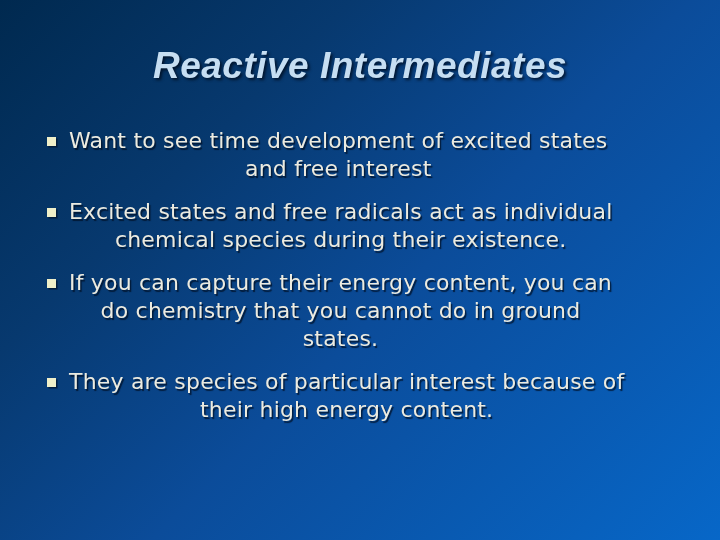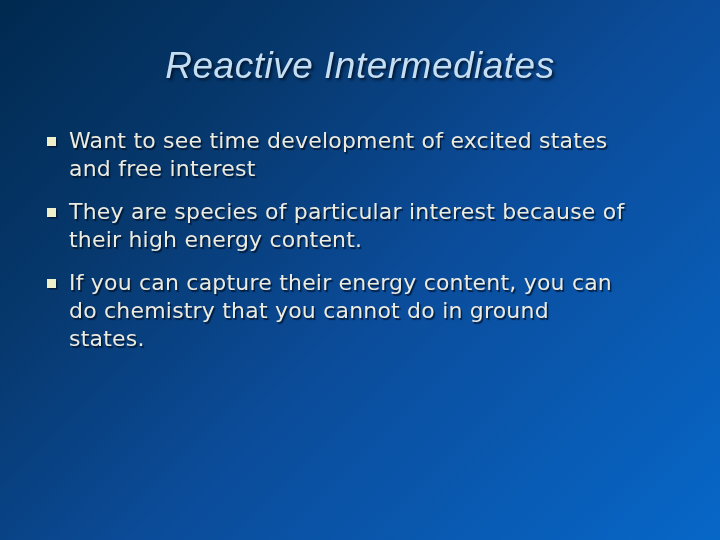--- a/index.html
+++ b/index.html
@@ -24,7 +24,7 @@
     text-align: center;
     font-family: "Liberation Sans", sans-serif;
     font-style: italic;
-    font-weight: 400;
+    font-weight: 700;
     font-size: 37px;
     line-height: 1.1;
     letter-spacing: 0.5px;

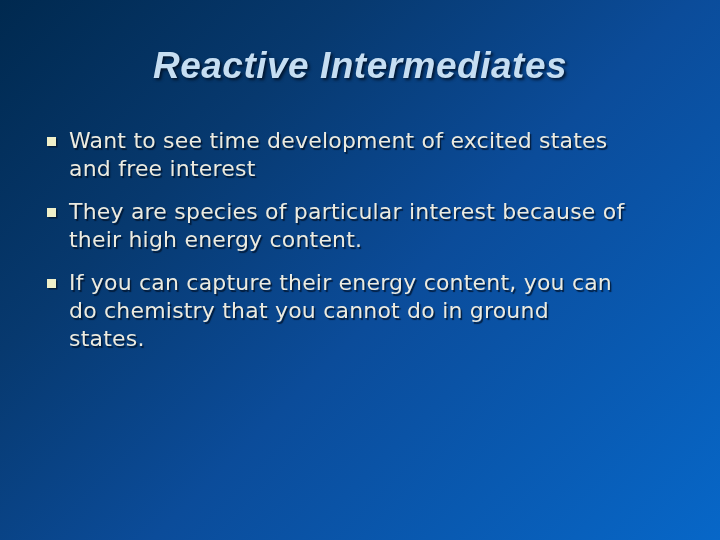--- a/index.html
+++ b/index.html
@@ -41,6 +41,7 @@
     display: flex;
     align-items: flex-start;
     margin: 0 0 15px 0;
+    text-align: center;
   }
   .bullet-marker {
     flex: 0 0 auto;

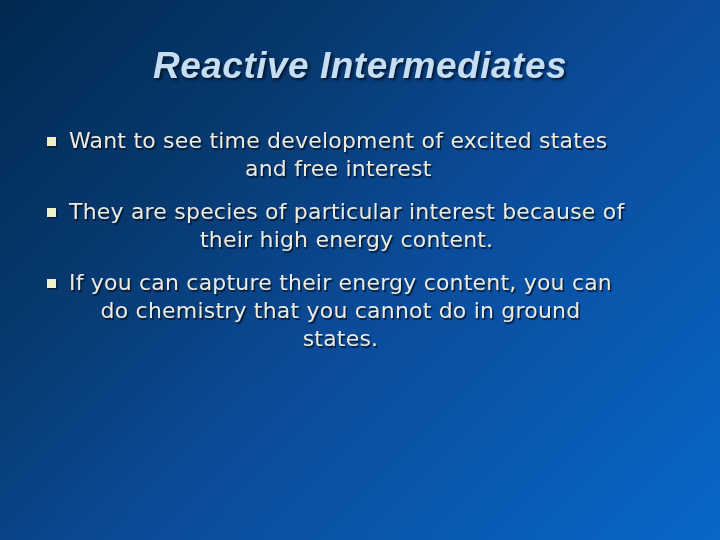--- a/index.html
+++ b/index.html
@@ -80,6 +80,13 @@
       </div>
     </div>
 
+    <div class="bullet-item">
+      <span class="bullet-marker"></span>
+      <div class="bullet-text">
+        <span class="line">Excited states and free radicals act as individual</span>
+        <span class="line">chemical species during their existence.</span>
+      </div>
+    </div>
 
     <div class="bullet-item">
       <span class="bullet-marker"></span>

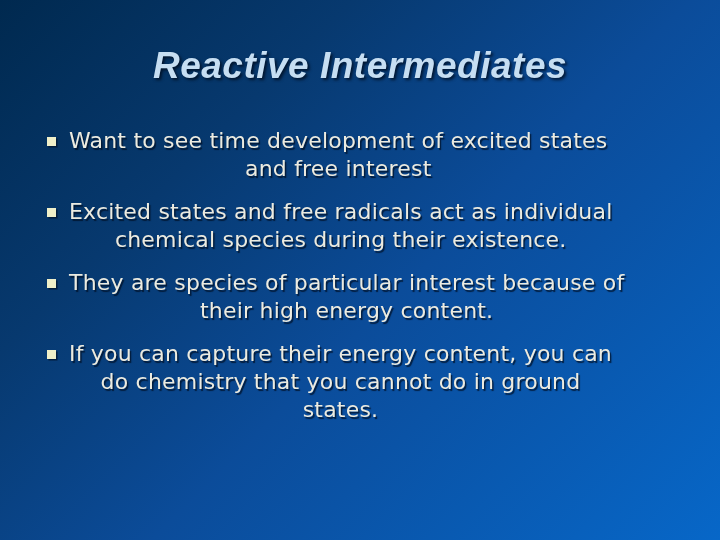--- a/index.html
+++ b/index.html
@@ -91,17 +91,17 @@
     <div class="bullet-item">
       <span class="bullet-marker"></span>
       <div class="bullet-text">
-        <span class="line">They are species of particular interest because of</span>
-        <span class="line">their high energy content.</span>
+        <span class="line">If you can capture their energy content, you can</span>
+        <span class="line">do chemistry that you cannot do in ground</span>
+        <span class="line">states.</span>
       </div>
     </div>
 
     <div class="bullet-item">
       <span class="bullet-marker"></span>
       <div class="bullet-text">
-        <span class="line">If you can capture their energy content, you can</span>
-        <span class="line">do chemistry that you cannot do in ground</span>
-        <span class="line">states.</span>
+        <span class="line">They are species of particular interest because of</span>
+        <span class="line">their high energy content.</span>
       </div>
     </div>
 

